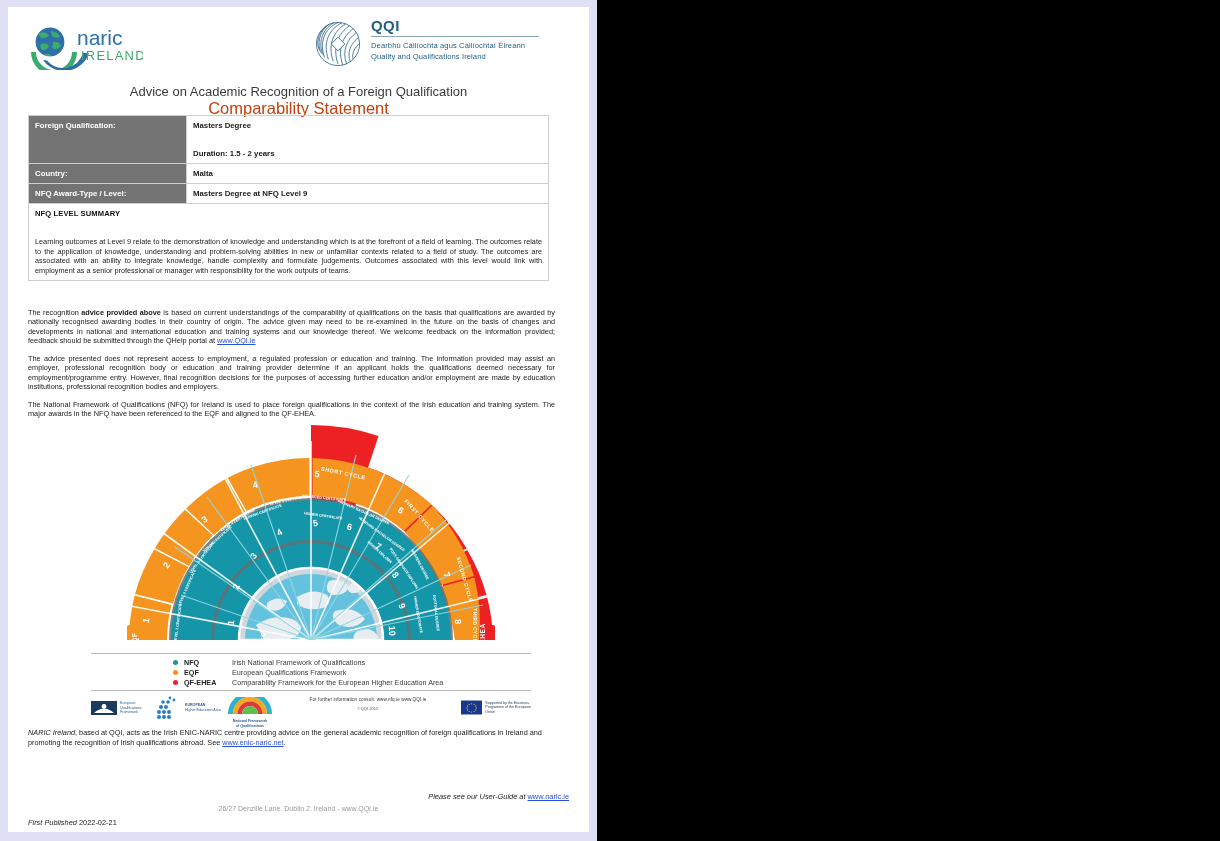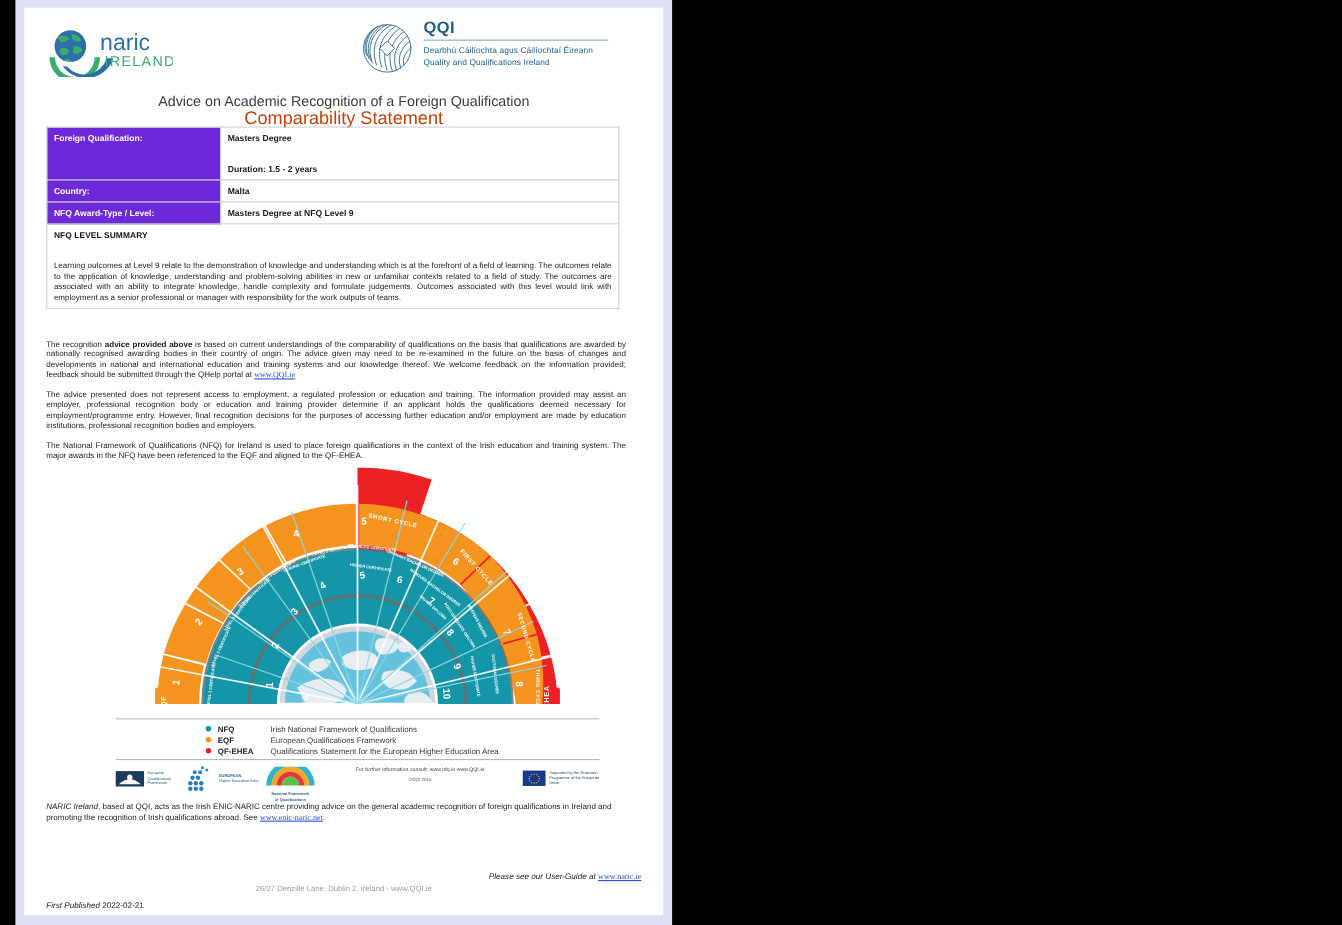--- a/index.html
+++ b/index.html
@@ -22,7 +22,7 @@
   
   #page-surround {
     position: absolute;
-    left: 14px; top: 0;
+    left: 0; top: 0;
     width: 597px;
     height: 841px;
     background: #dfe0f5;

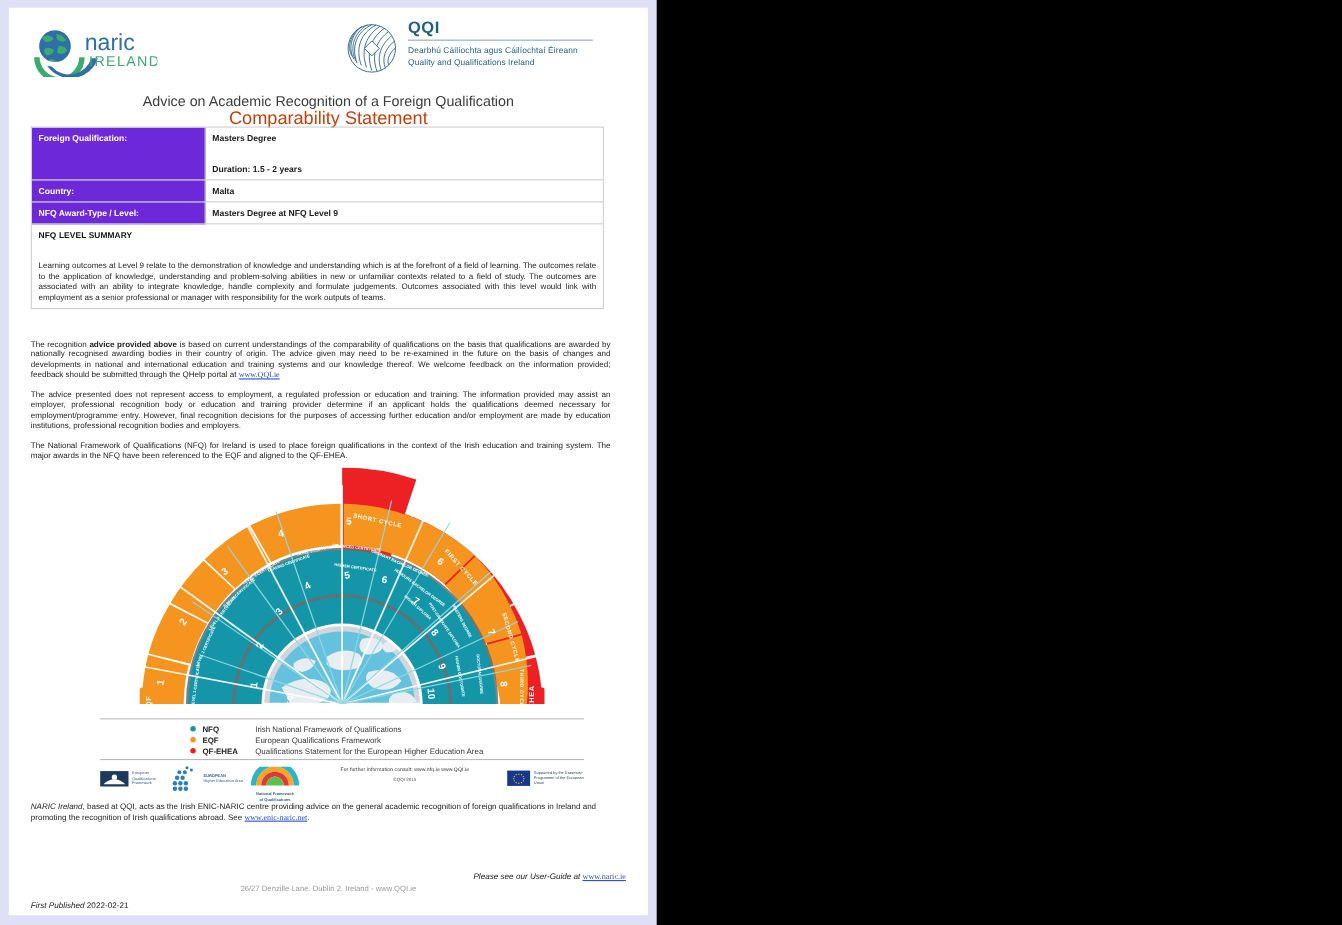--- a/index.html
+++ b/index.html
@@ -120,7 +120,7 @@
   }
   td.lbl {
     width: 145px;
-    background: #6d28d9;
+    background: #737373;
     color: #ffffff;
     font-size: 7.8px;
     font-weight: bold;

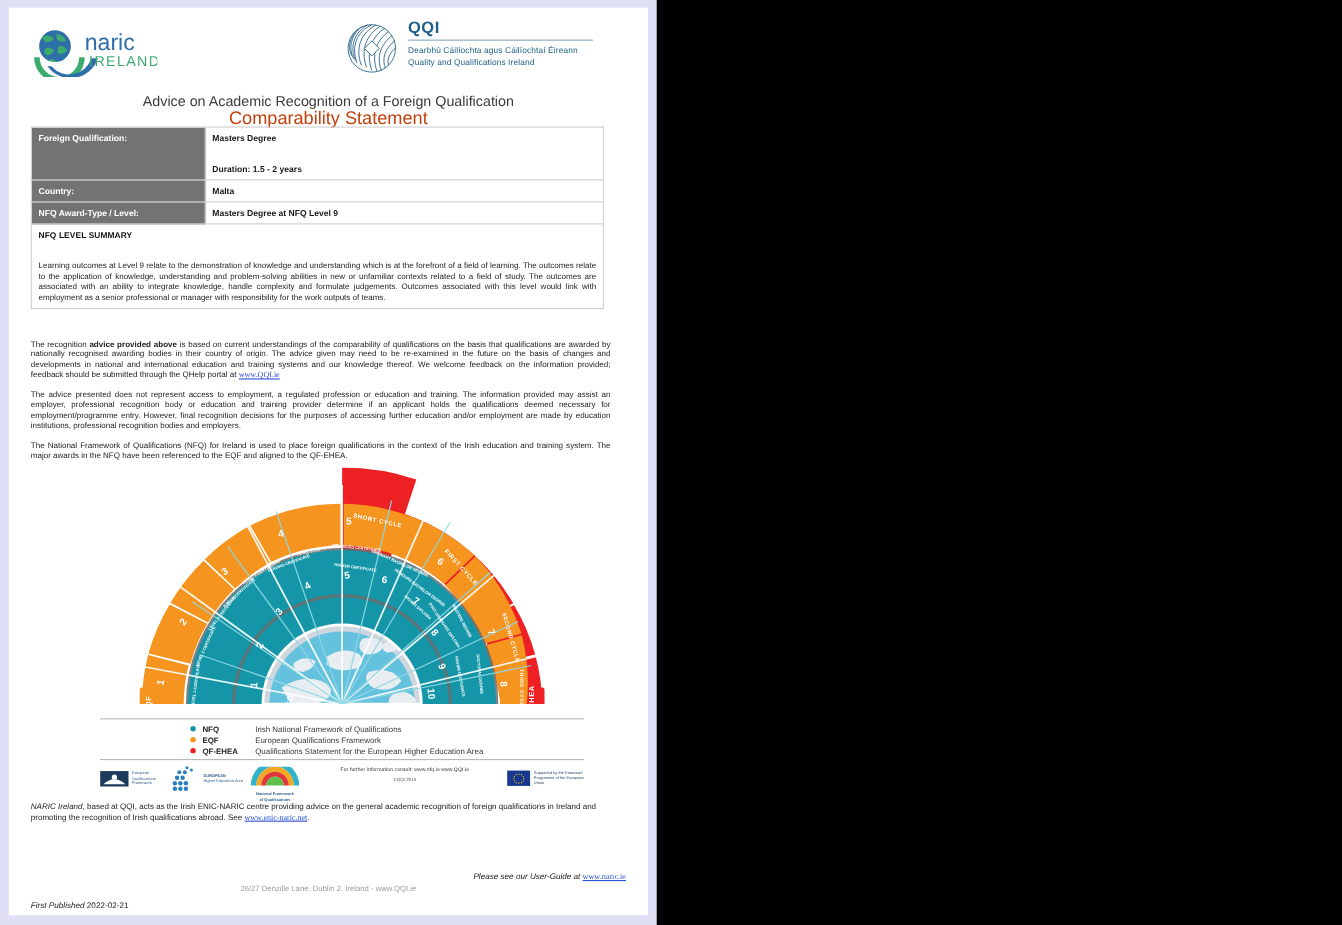--- a/index.html
+++ b/index.html
@@ -163,7 +163,6 @@
   a.link {
     color: #2a4fd8;
     text-decoration: underline;
-    font-family: Liberation Serif, serif;
   }
   #para1 { top: 301px; }
   #para2 { top: 347px; }

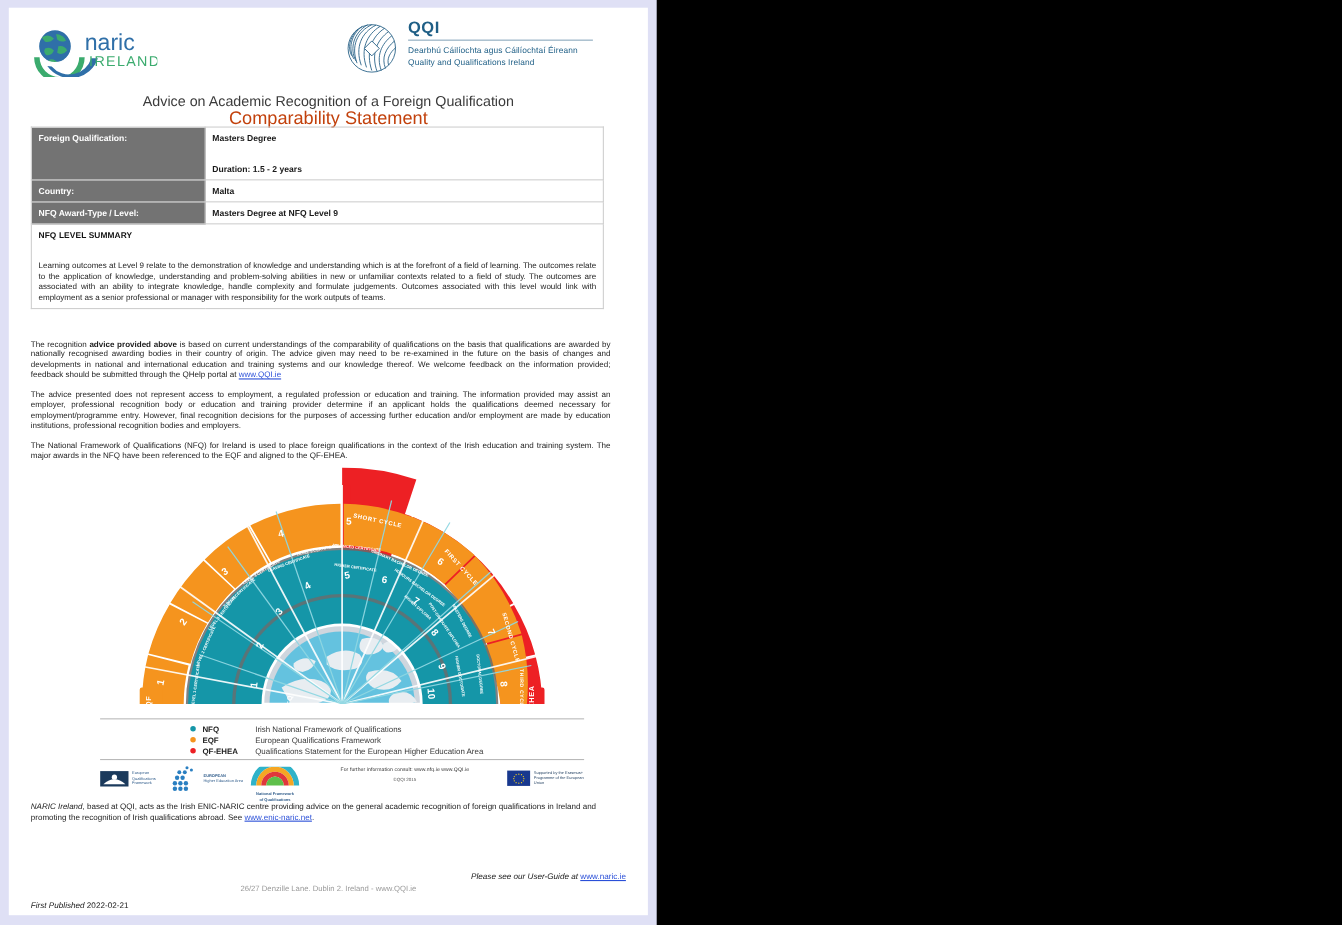--- a/index.html
+++ b/index.html
@@ -539,7 +539,7 @@
           <div class="legend-row">
             <span class="legend-dot" style="background:#ed2024"></span>
             <span class="legend-abbr">QF-EHEA</span>
-            <span class="legend-desc">Qualifications Statement for the European Higher Education Area</span>
+            <span class="legend-desc">Comparability Framework for the European Higher Education Area</span>
           </div>
         </div>
 

